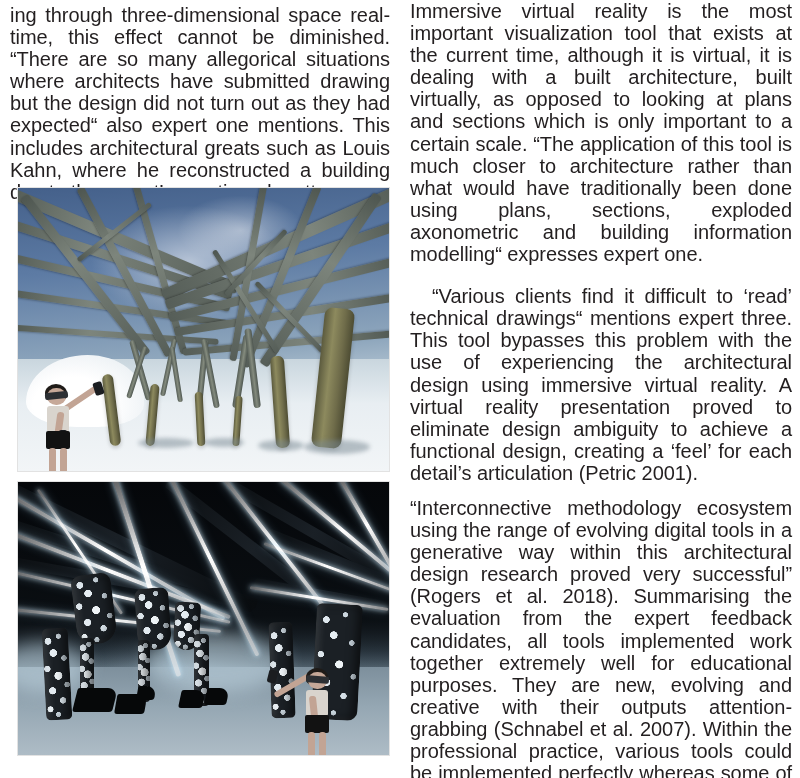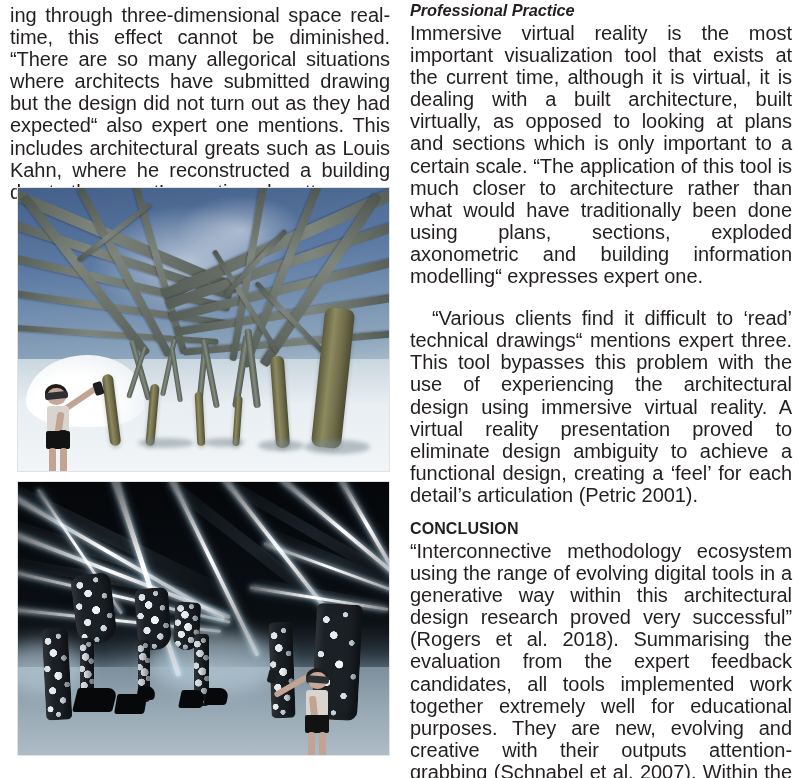--- a/index.html
+++ b/index.html
@@ -375,7 +375,6 @@
 
   <div class="col col-right">
 
-    <h2 class="head-italic">Professional Practice</h2>
 
     <p class="body-text">Immersive virtual reality is the most important visualization tool that exists at the current time, although it is virtual, it is dealing with a built architecture, built virtually, as opposed to looking at plans and sections which is only important to a certain scale. “The application of this tool is much closer to architecture rather than what would have traditionally been done using plans, sections, exploded axonometric and building information modelling“ expresses expert one.</p>
 

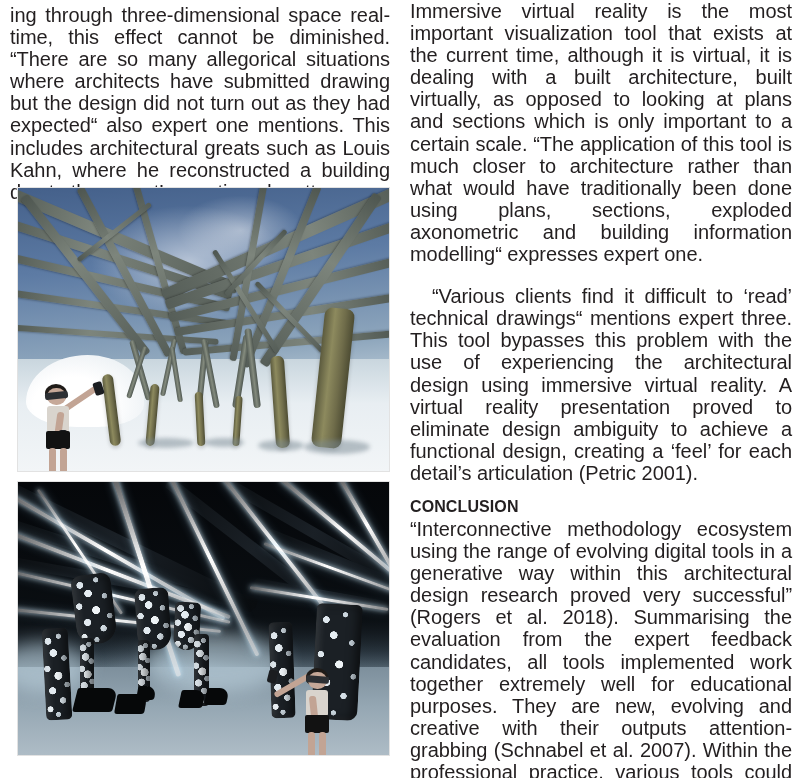--- a/index.html
+++ b/index.html
@@ -382,7 +382,6 @@
 
     <div class="spacer-before-head"></div>
 
-    <h2 class="head-caps">CONCLUSION</h2>
 
     <p class="body-text">“Interconnective methodology ecosystem using the range of evolving digital tools in a generative way within this architectural design research proved very successful” (Rogers et al.  2018).  Summarising the evaluation from the expert feedback candidates, all tools implemented work together extremely well for educational purposes.  They are new, evolving and creative with their outputs attention-grabbing (Schnabel et al.  2007).  Within the professional practice, various tools could be implemented perfectly whereas some of them would not suit the industry from a time-cost perspective.  Simply because they are time-consuming to learn, which could be challenging for the older generations (Segard et al. 2013).</p>
   </div>

